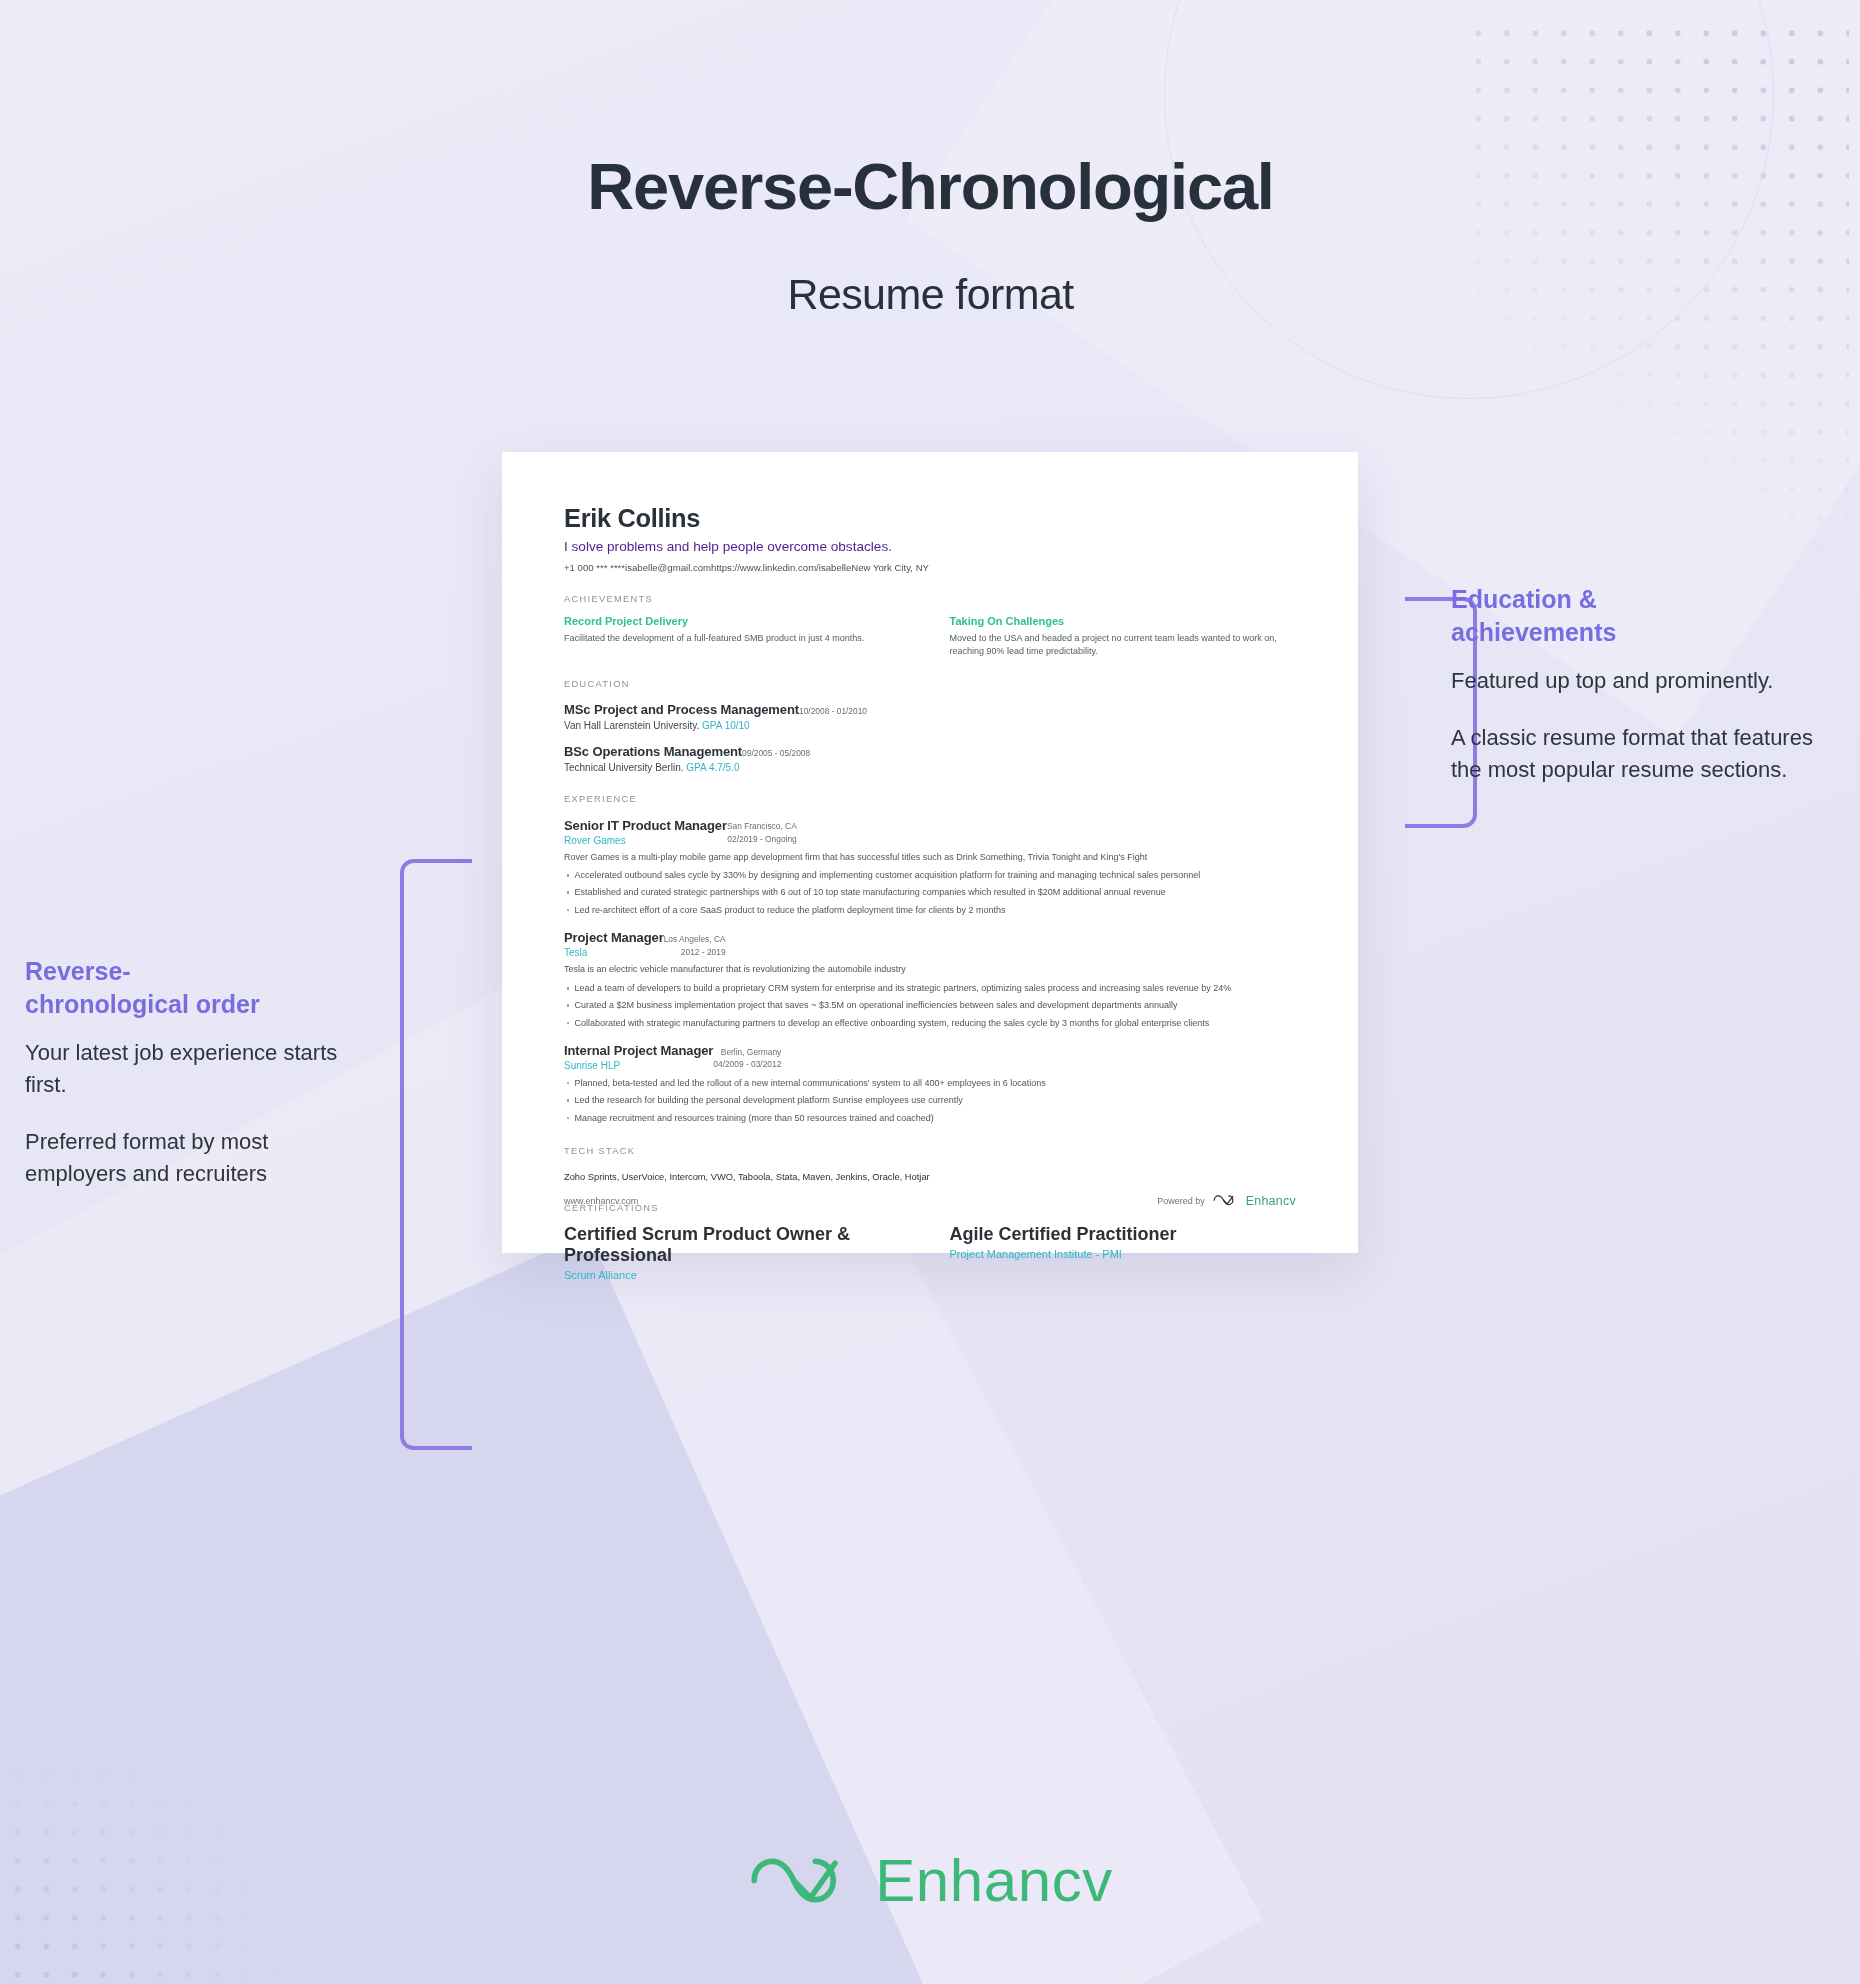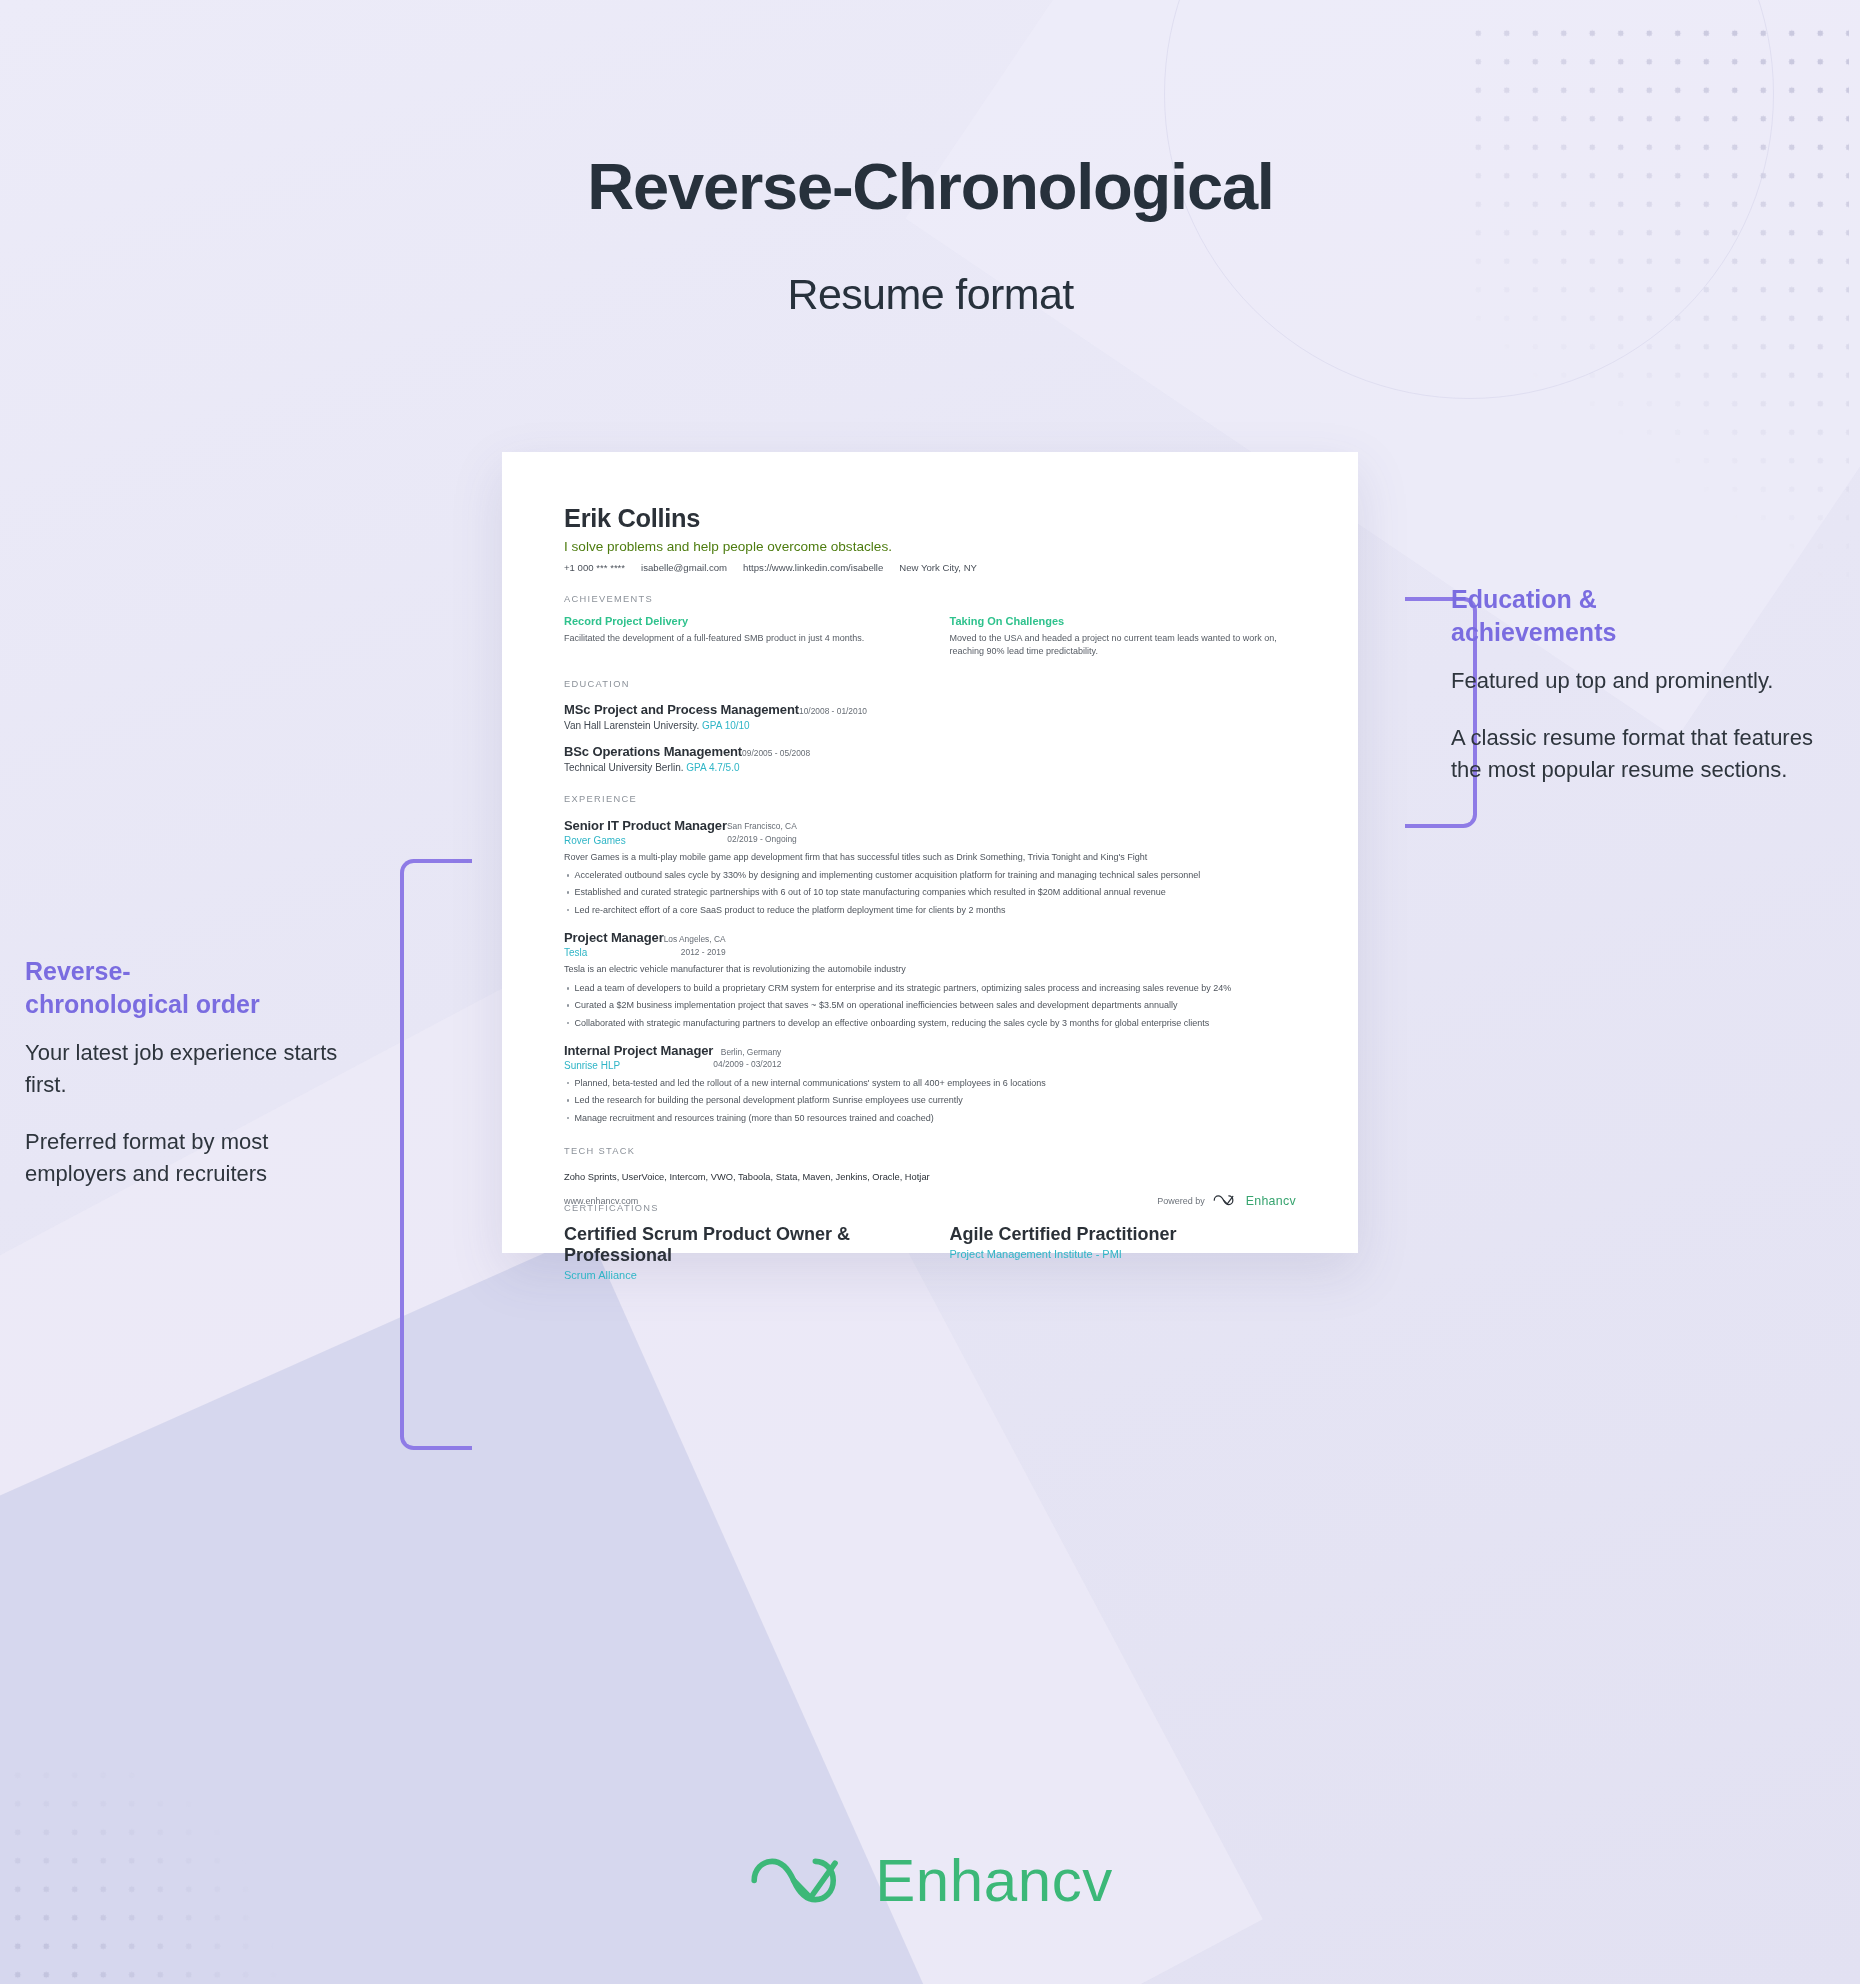--- a/index.html
+++ b/index.html
@@ -136,7 +136,7 @@
   .cv-tagline {
     margin-top: 5.6px;
     font-size: 13.6px;
-    color: #4d7c0f;
+    color: #4c1d95;
   }
   .cv-contacts {
     margin-top: 8.7px;

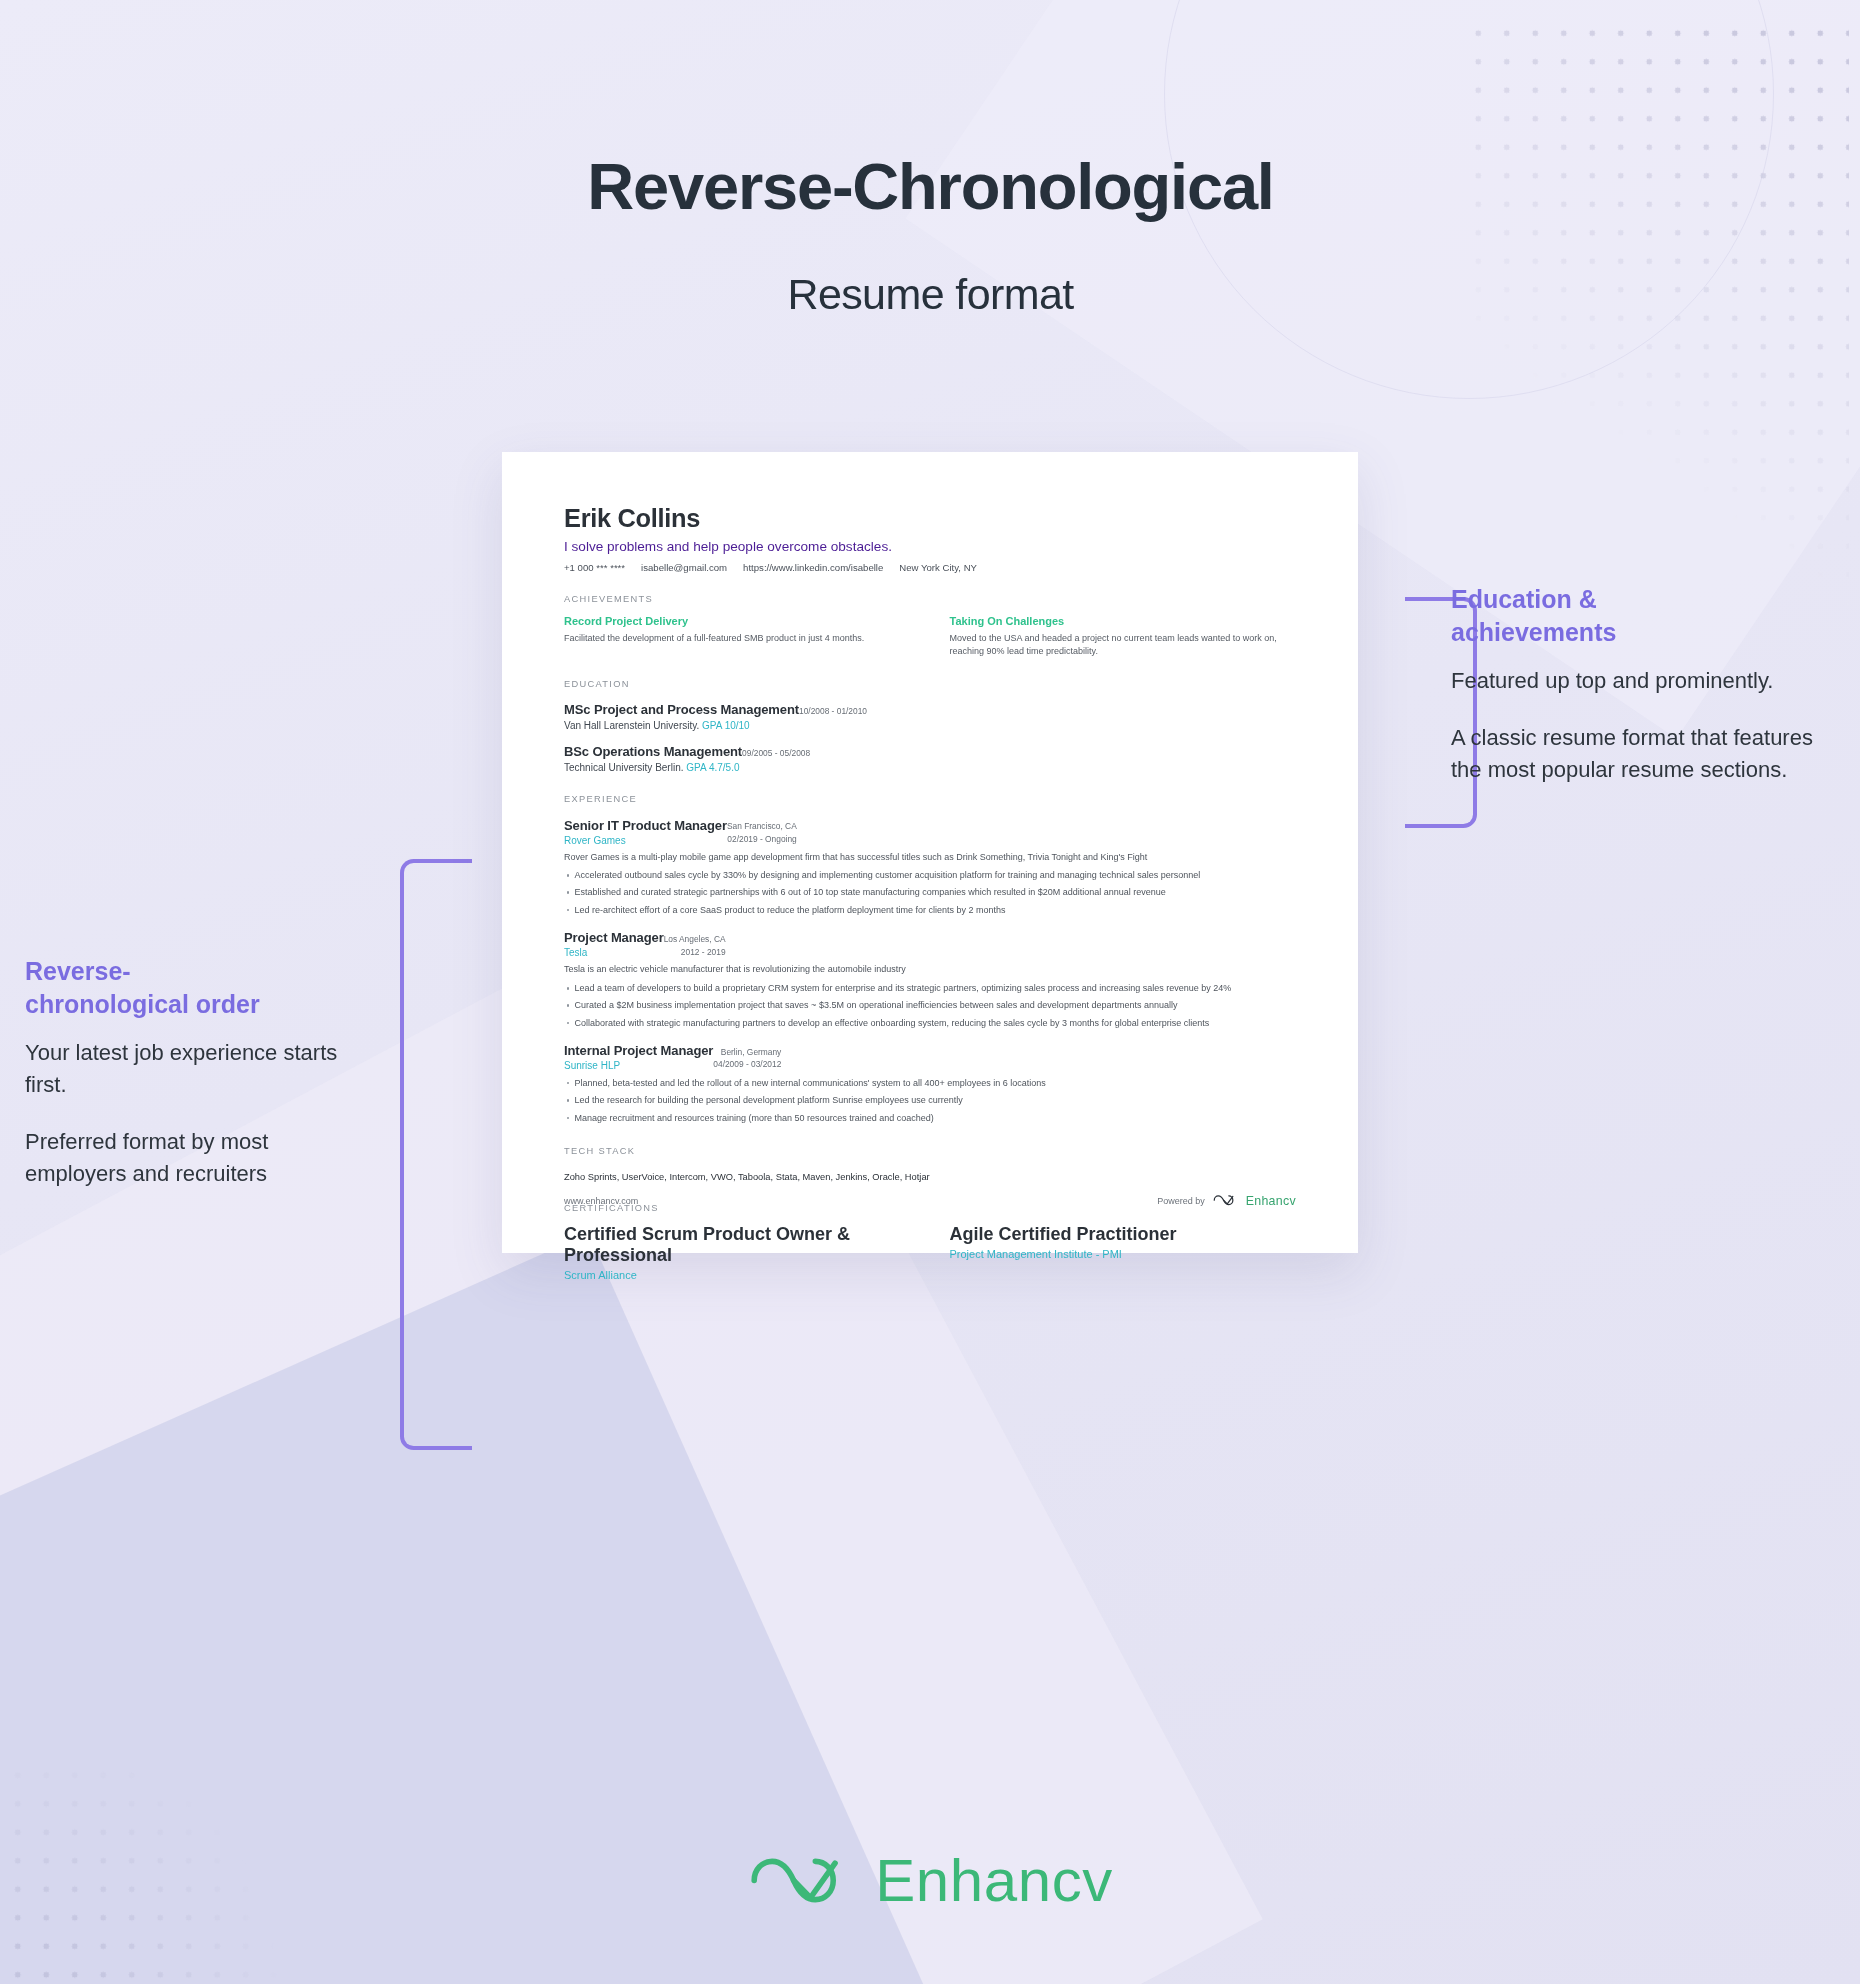--- a/index.html
+++ b/index.html
@@ -143,7 +143,6 @@
     font-size: 9.6px;
     color: #4a5059;
     display: flex;
-    gap: 16px;
     flex-wrap: wrap;
   }
   .section-label {

